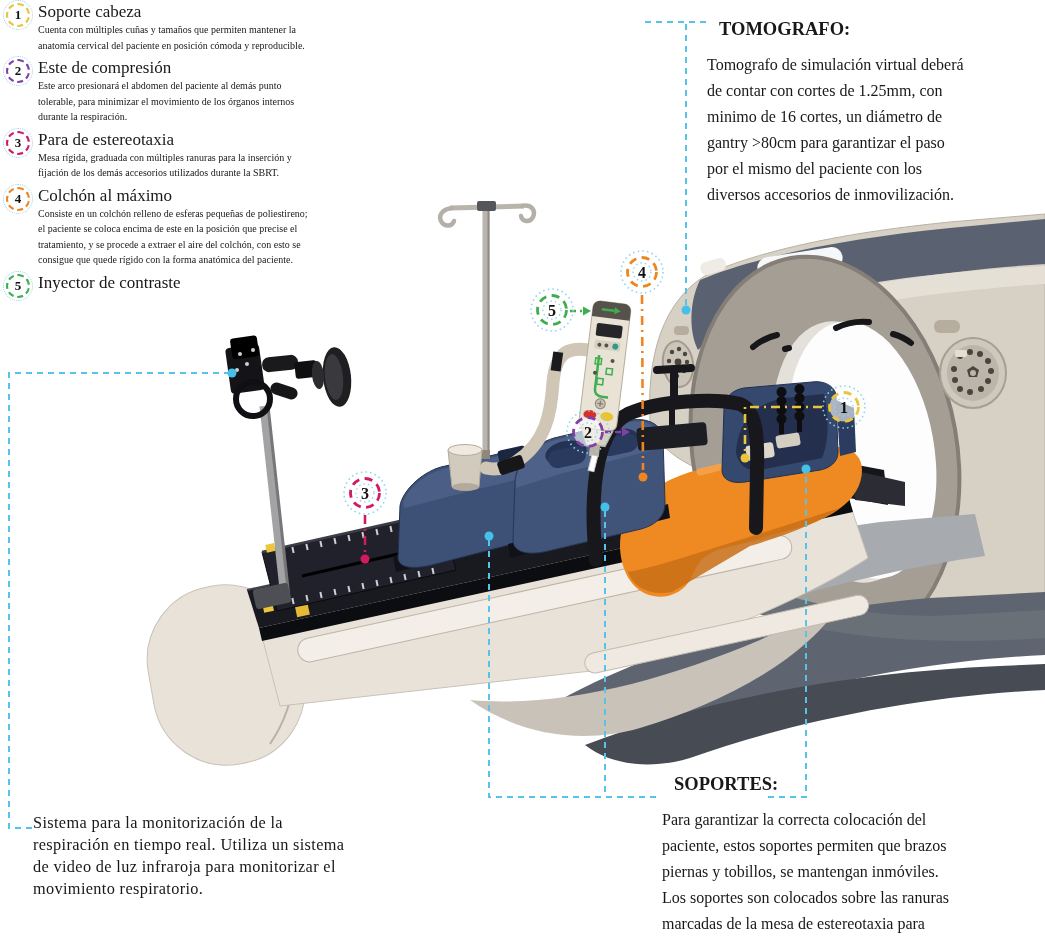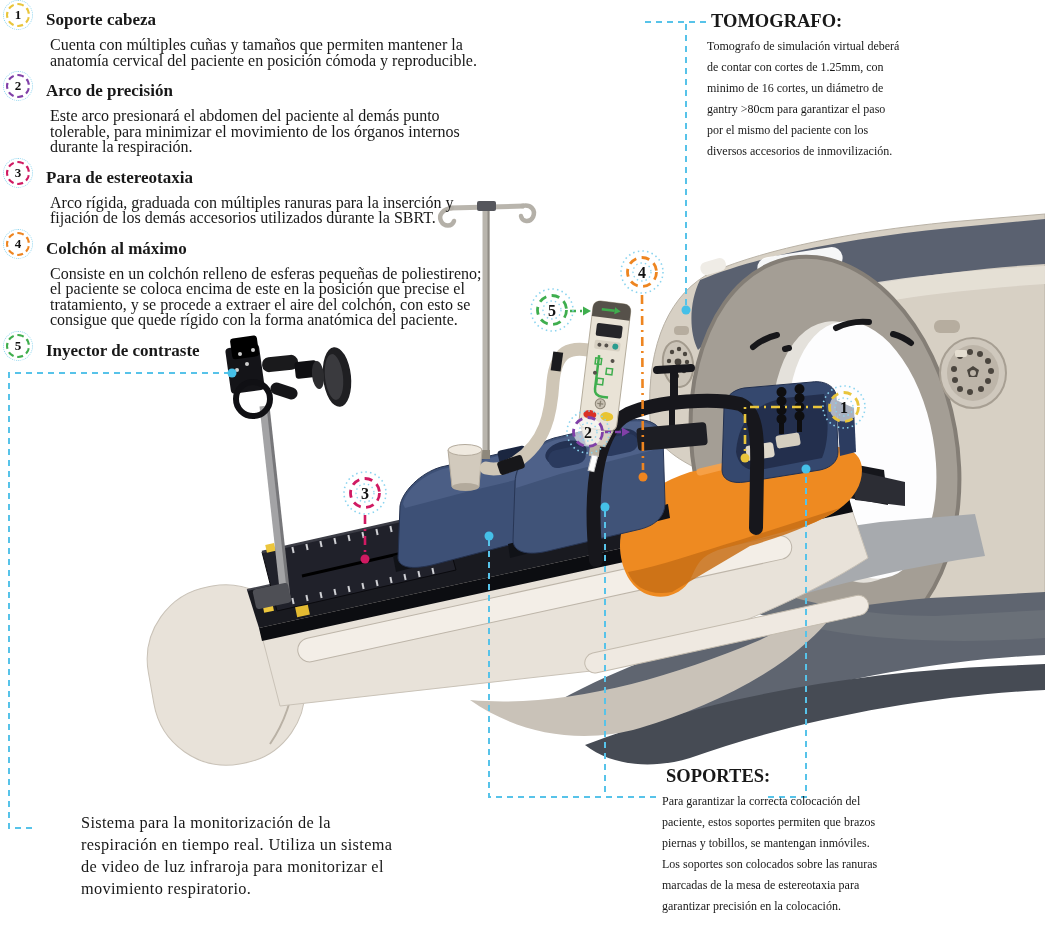--- a/index.html
+++ b/index.html
@@ -15,7 +15,7 @@
          border:2px dashed currentColor;}
   .lring::after{content:'';position:absolute;inset:-5px;border:1.6px dotted #8bd4ef;border-radius:50%;}
   .lnum{font-weight:bold;font-size:13px;color:#111;}
-  .ltext h3{margin:8px;font-size:17px;line-height:19px;font-weight:bold;}
+  .ltext h3{margin:0;font-size:17px;line-height:19px;font-weight:normal;}
   .ltext p{margin:1px 0 0 12px;font-size:16px;line-height:15.5px;white-space:pre-line;}
 
   

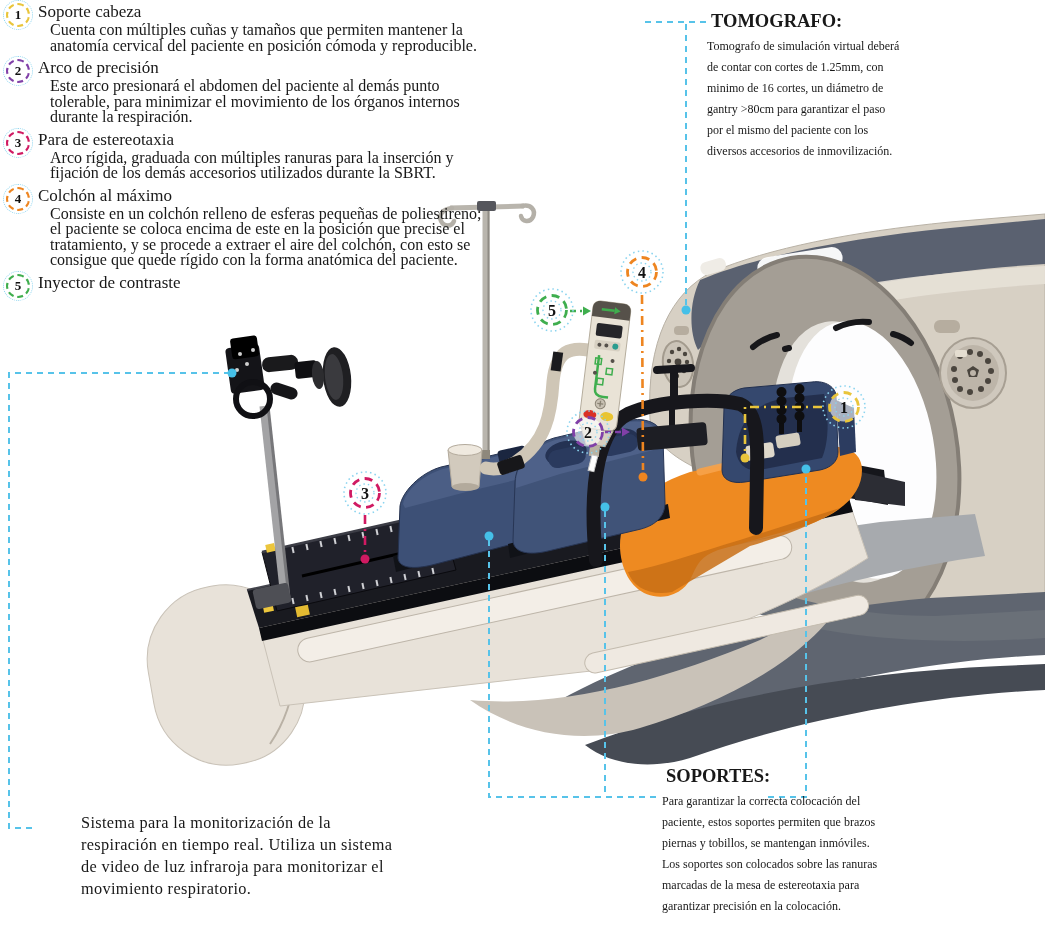--- a/index.html
+++ b/index.html
@@ -16,7 +16,7 @@
   .lring::after{content:'';position:absolute;inset:-5px;border:1.6px dotted #8bd4ef;border-radius:50%;}
   .lnum{font-weight:bold;font-size:13px;color:#111;}
   .ltext h3{margin:0;font-size:17px;line-height:19px;font-weight:normal;}
-  .ltext p{margin:1px 0 0 12px;font-size:16px;line-height:15.5px;white-space:pre-line;}
+  .ltext p{margin:1px 0 0 0;font-size:10px;line-height:15.5px;white-space:pre-line;}
 
   
   .callout h2{margin:4px;font-size:18.5px;line-height:22px;font-weight:bold;}

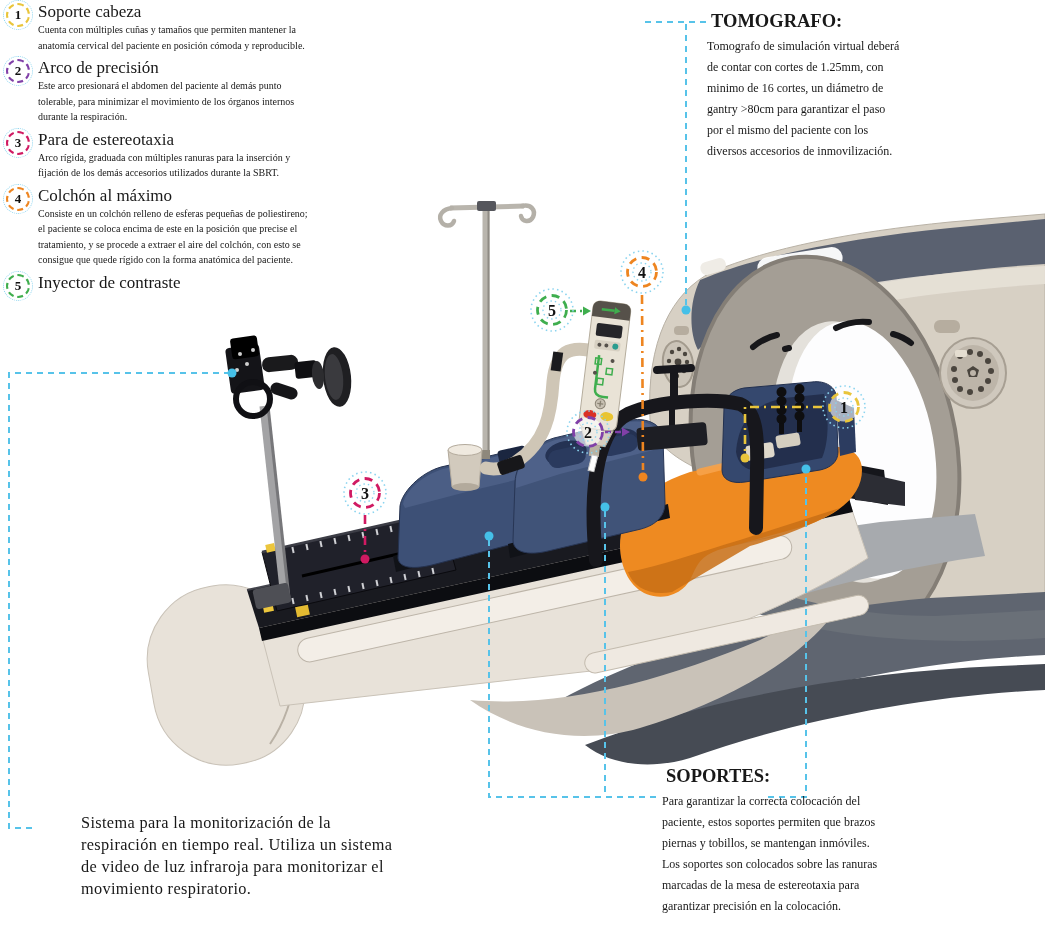--- a/index.html
+++ b/index.html
@@ -19,7 +19,7 @@
   .ltext p{margin:1px 0 0 0;font-size:10px;line-height:15.5px;white-space:pre-line;}
 
   
-  .callout h2{margin:4px;font-size:18.5px;line-height:22px;font-weight:bold;}
+  .callout h2{margin:12px;font-size:18.5px;line-height:22px;font-weight:bold;}
   .callout p{margin:1px 0 0 0;font-size:12px;line-height:21px;white-space:pre-line;}
   .co-tomografo{position:absolute;left:707px;top:6px;width:330px;}
   .co-rpm{position:absolute;left:33px;top:811px;width:400px;}

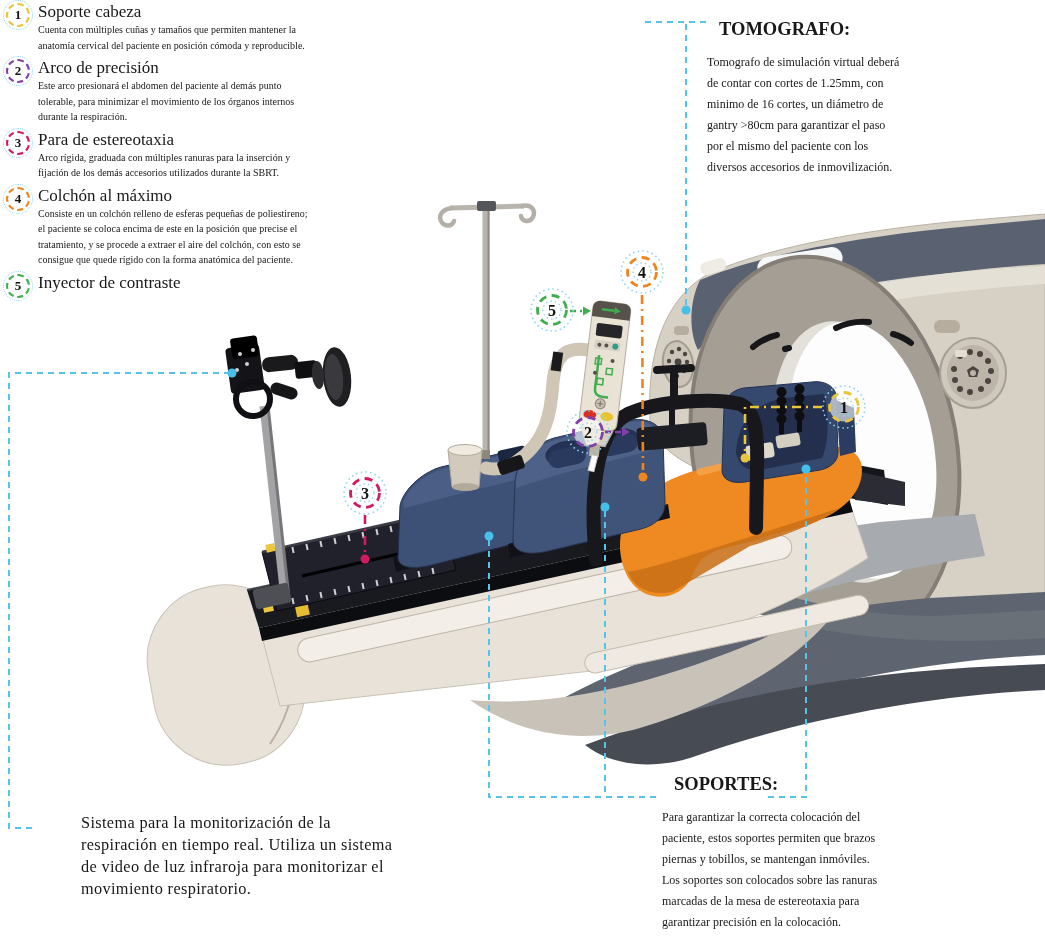--- a/index.html
+++ b/index.html
@@ -374,7 +374,7 @@
         <span class="lnum">2</span>
       </span>
       <div class="ltext">
-        <h3>Arco de precisión</h3>
+        <h3>Este de compresión</h3>
         <p>Este arco presionará el abdomen del paciente al demás punto
 tolerable, para minimizar el movimiento de los órganos internos
 durante la respiración.</p>

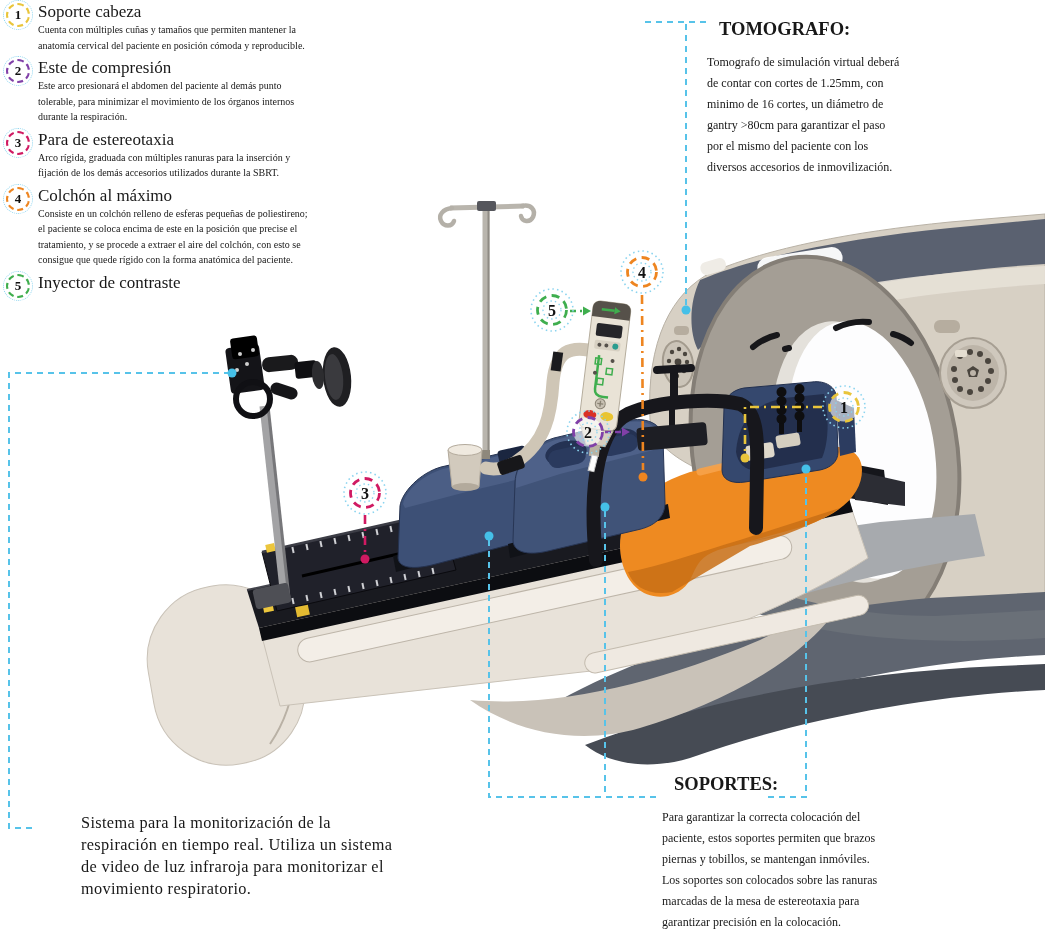--- a/index.html
+++ b/index.html
@@ -20,7 +20,7 @@
 
   
   .callout h2{margin:12px;font-size:18.5px;line-height:22px;font-weight:bold;}
-  .callout p{margin:1px 0 0 0;font-size:12px;line-height:21px;white-space:pre-line;}
+  .callout p{margin:1px 0 0 0;font-size:16px;line-height:26px;white-space:pre-line;}
   .co-tomografo{position:absolute;left:707px;top:6px;width:330px;}
   .co-rpm{position:absolute;left:33px;top:811px;width:400px;}
   .co-rpm p{font-size:16.3px;line-height:22px;letter-spacing:.35px;margin-left:48px;}

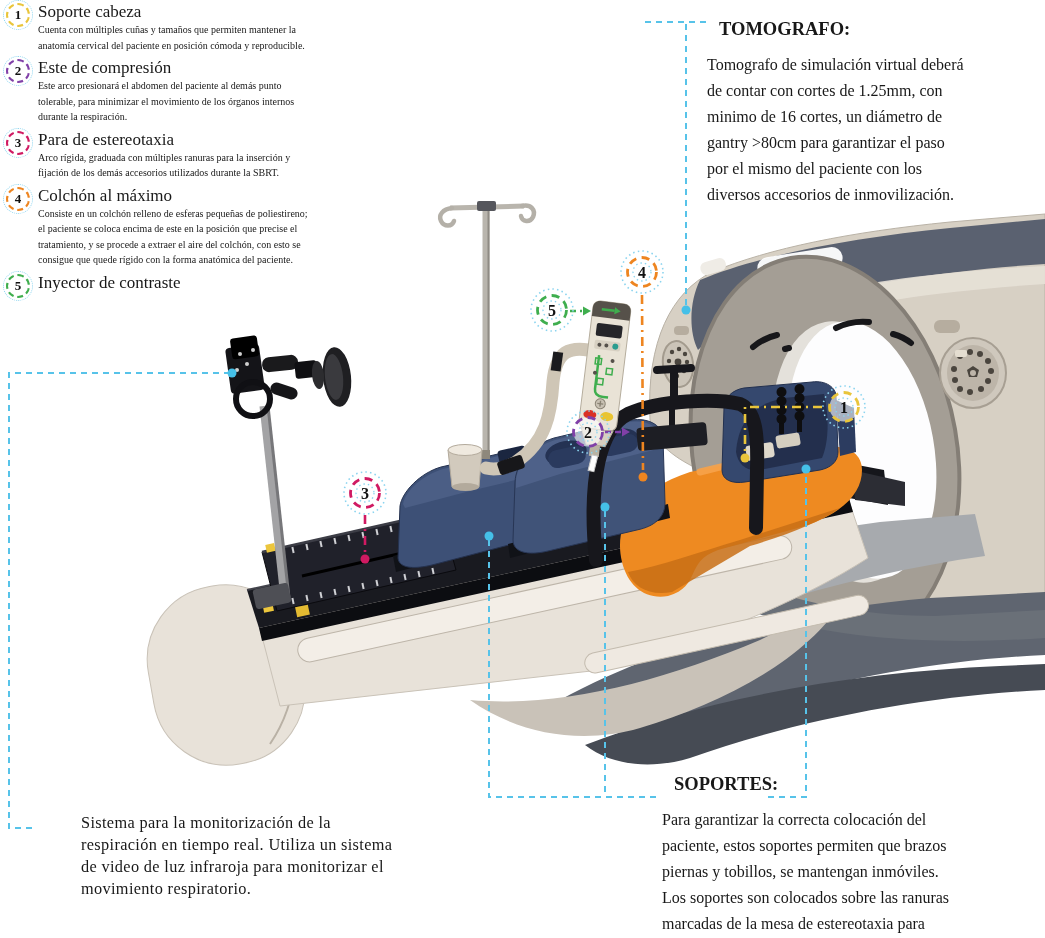--- a/index.html
+++ b/index.html
@@ -386,7 +386,7 @@
       </span>
       <div class="ltext">
         <h3>Para de estereotaxia</h3>
-        <p>Arco rígida, graduada con múltiples ranuras para la inserción y
+        <p>Mesa rígida, graduada con múltiples ranuras para la inserción y
 fijación de los demás accesorios utilizados durante la SBRT.</p>
       </div>
     </div>

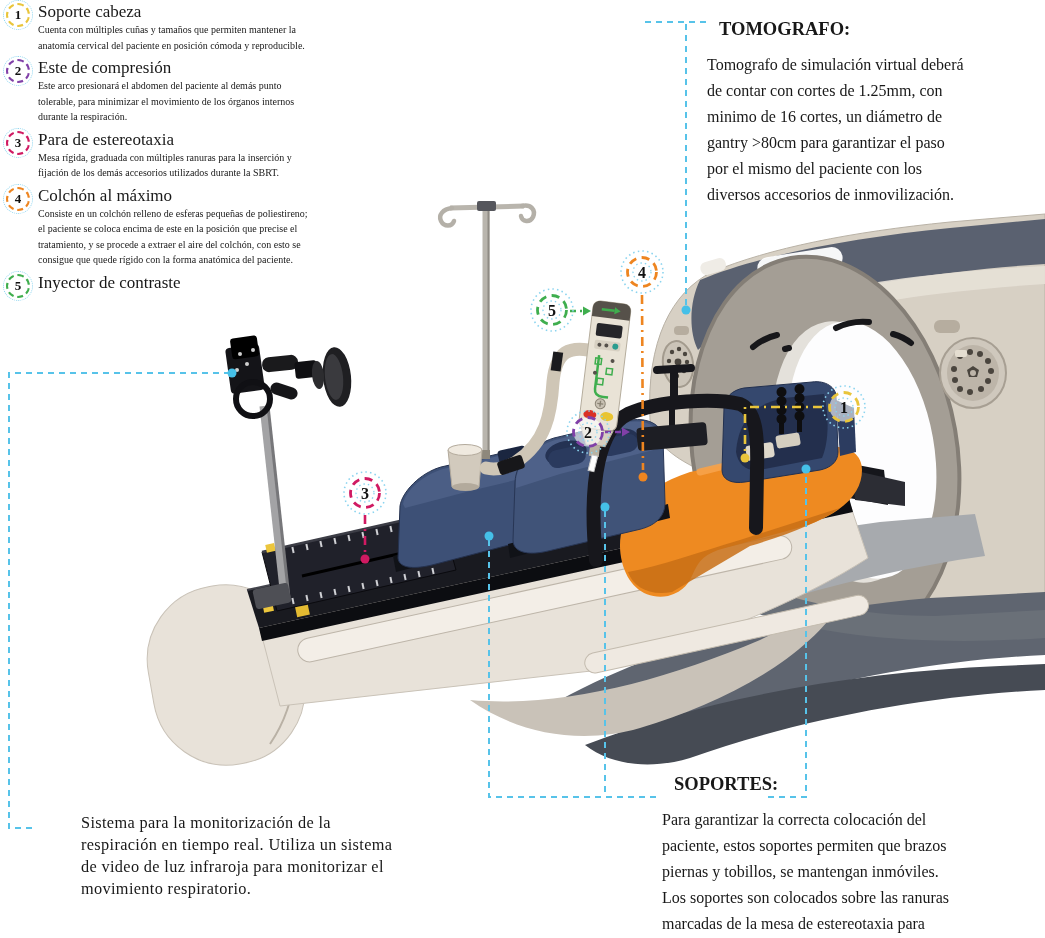--- a/index.html
+++ b/index.html
@@ -23,7 +23,7 @@
   .callout p{margin:1px 0 0 0;font-size:16px;line-height:26px;white-space:pre-line;}
   .co-tomografo{position:absolute;left:707px;top:6px;width:330px;}
   .co-rpm{position:absolute;left:33px;top:811px;width:400px;}
-  .co-rpm p{font-size:16.3px;line-height:22px;letter-spacing:.35px;margin-left:48px;}
+  .co-rpm p{font-size:16.3px;line-height:22px;letter-spacing:.35px;}
   .co-soportes{position:absolute;left:662px;top:761px;width:360px;}
 </style>
 </head>

